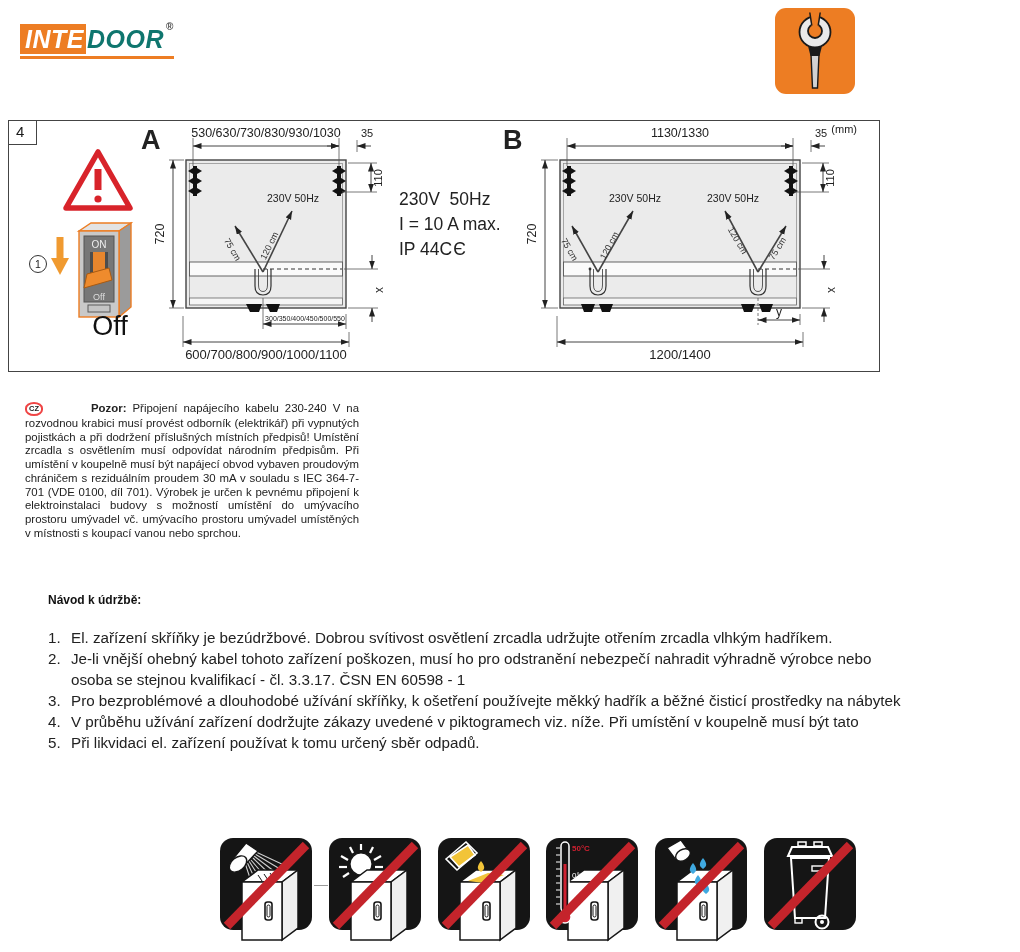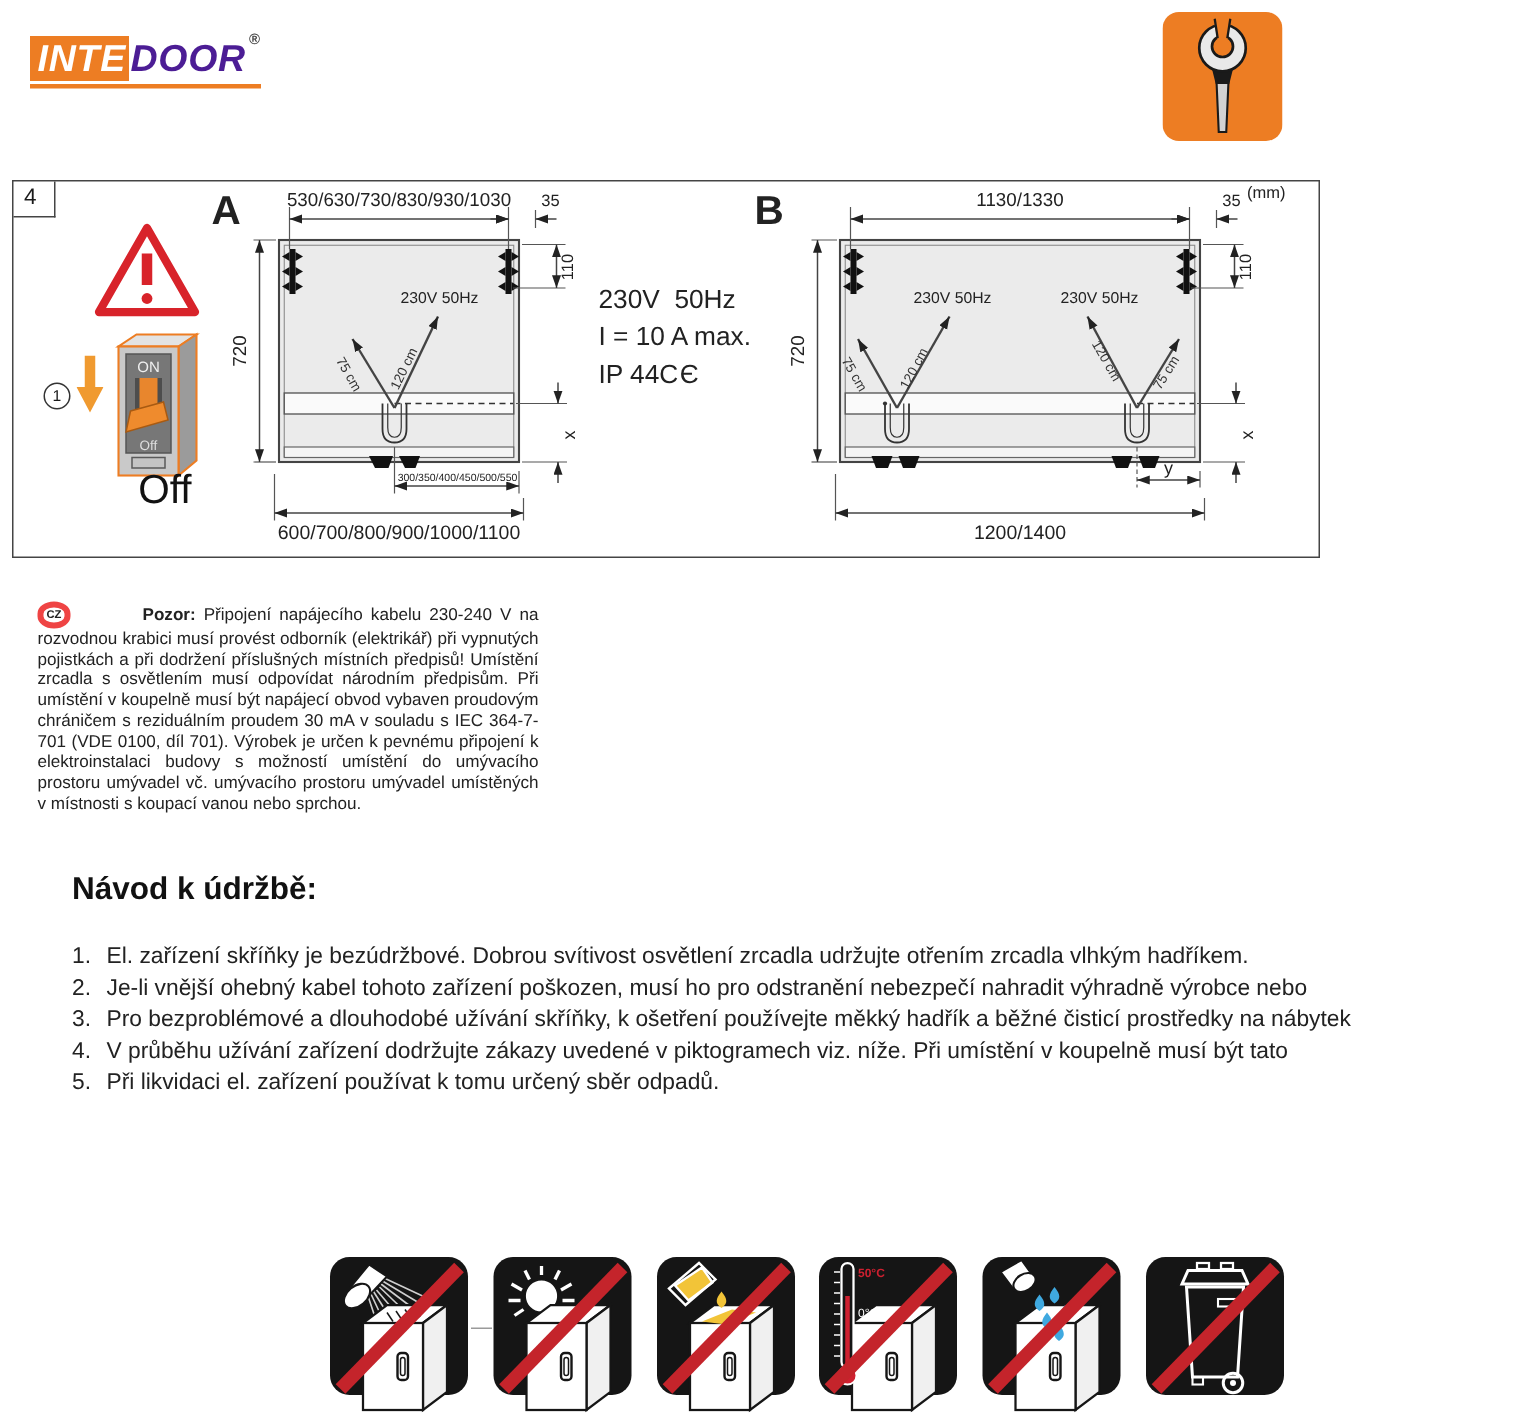--- a/index.html
+++ b/index.html
@@ -9,7 +9,7 @@
   .logo{position:absolute;left:20px;top:24px;display:inline-block;border-bottom:3px solid #ED7D23;padding-bottom:2px;}
   .logo-row{display:flex;align-items:flex-start;font-weight:bold;font-style:italic;font-size:25px;letter-spacing:.5px;line-height:1;}
   .logo-inte{background:#ED7D23;color:#fff;padding:3px 2px 2px 5px;}
-  .logo-door{color:#4c1d95;padding:3px 1px 2px 1px;}
+  .logo-door{color:#0f766e;padding:3px 1px 2px 1px;}
   .logo-reg{font-size:10px;color:#444;font-style:normal;margin-left:1px;position:relative;top:-2px;}
   .doc-title{position:absolute;left:310px;top:26px;width:260px;text-align:center;
              font-size:38px;font-weight:bold;color:#151515;letter-spacing:1px;}

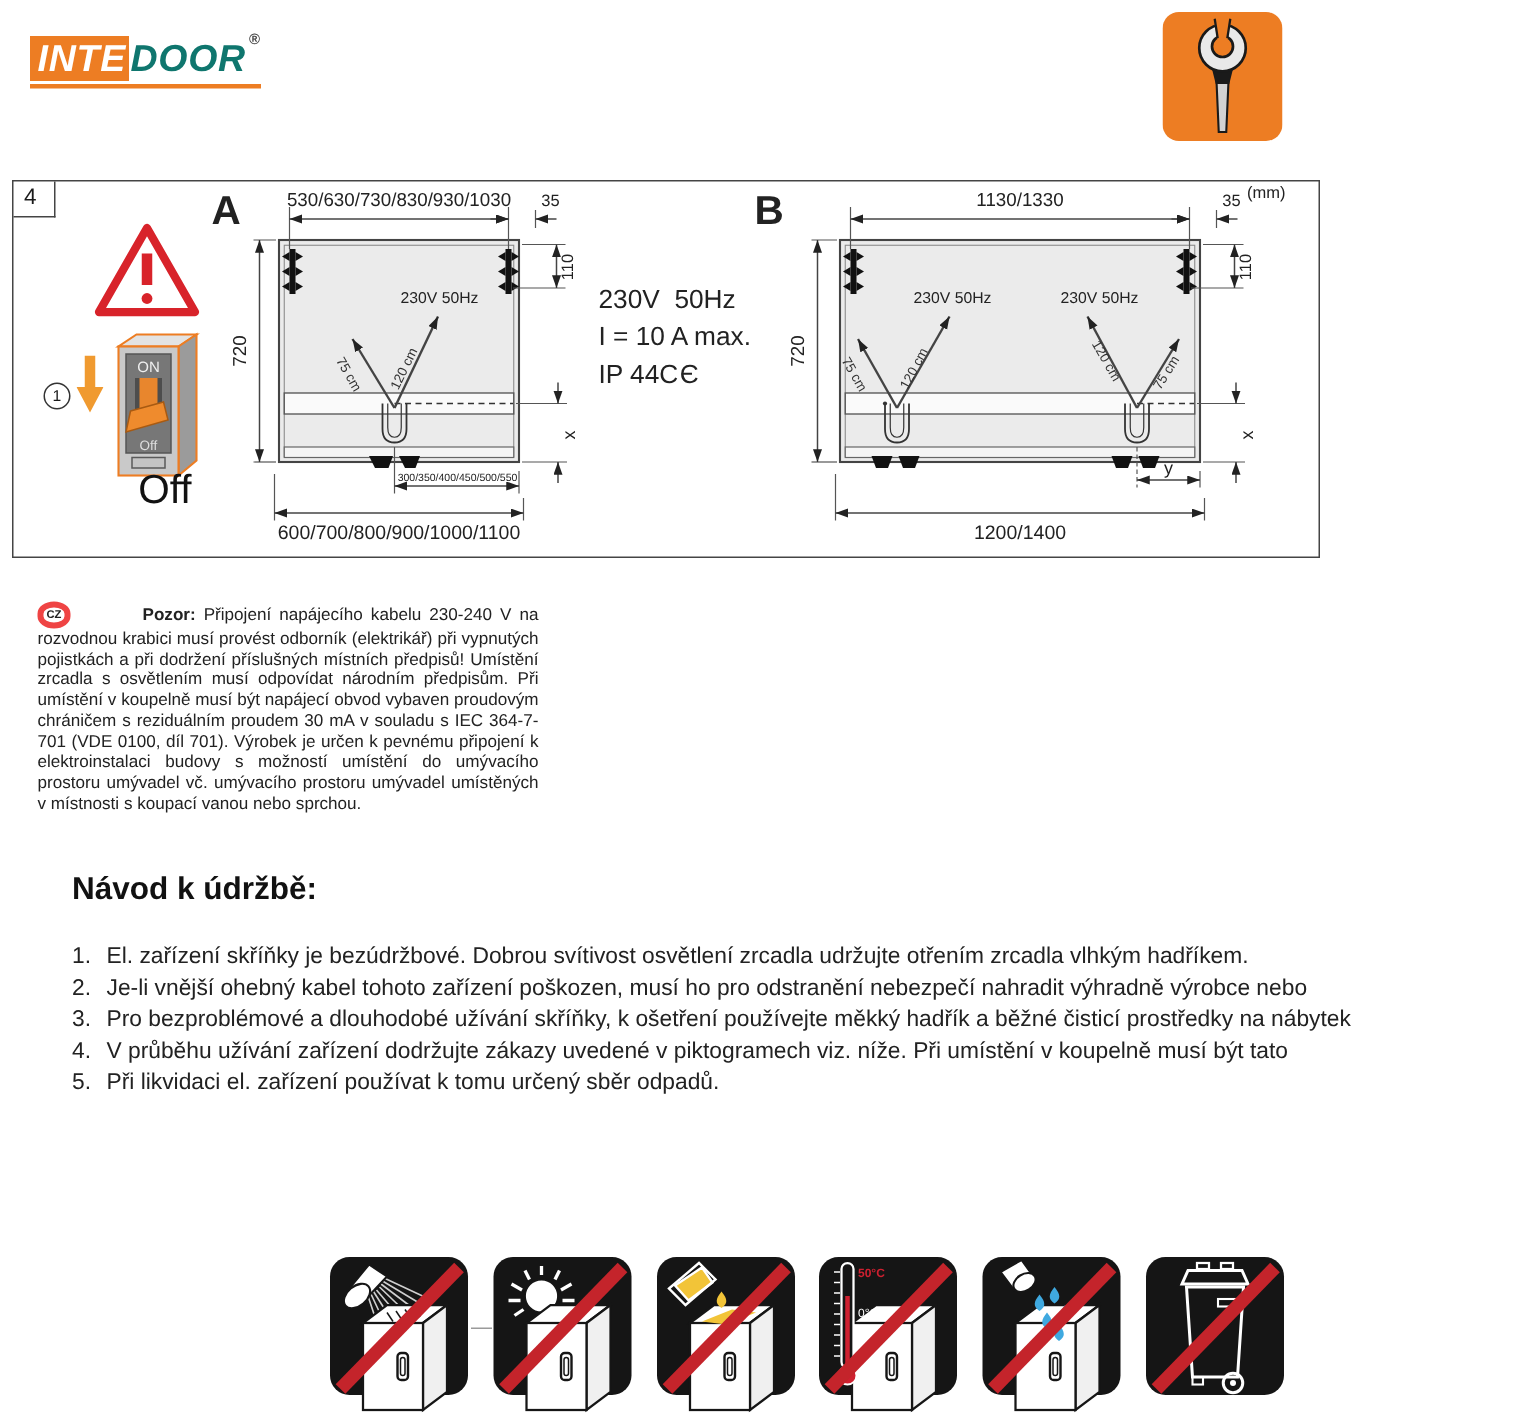--- a/index.html
+++ b/index.html
@@ -33,7 +33,7 @@
   
   .warning{position:absolute;left:25px;top:402px;width:334px;font-size:11.4px;line-height:13.7px;
            text-align:justify;color:#222;}
-  .cz-badge{display:inline-block;border:4px solid #ef4444;border-radius:50%/45%;font-size:7.5px;font-weight:bold;
+  .cz-badge{display:inline-block;border:2px solid #ef4444;border-radius:50%/45%;font-size:7.5px;font-weight:bold;
             padding:0 2px;line-height:10px;position:relative;top:-1px;margin-right:4px;}
   .warn-label{font-weight:bold;padding-left:44px;}
   

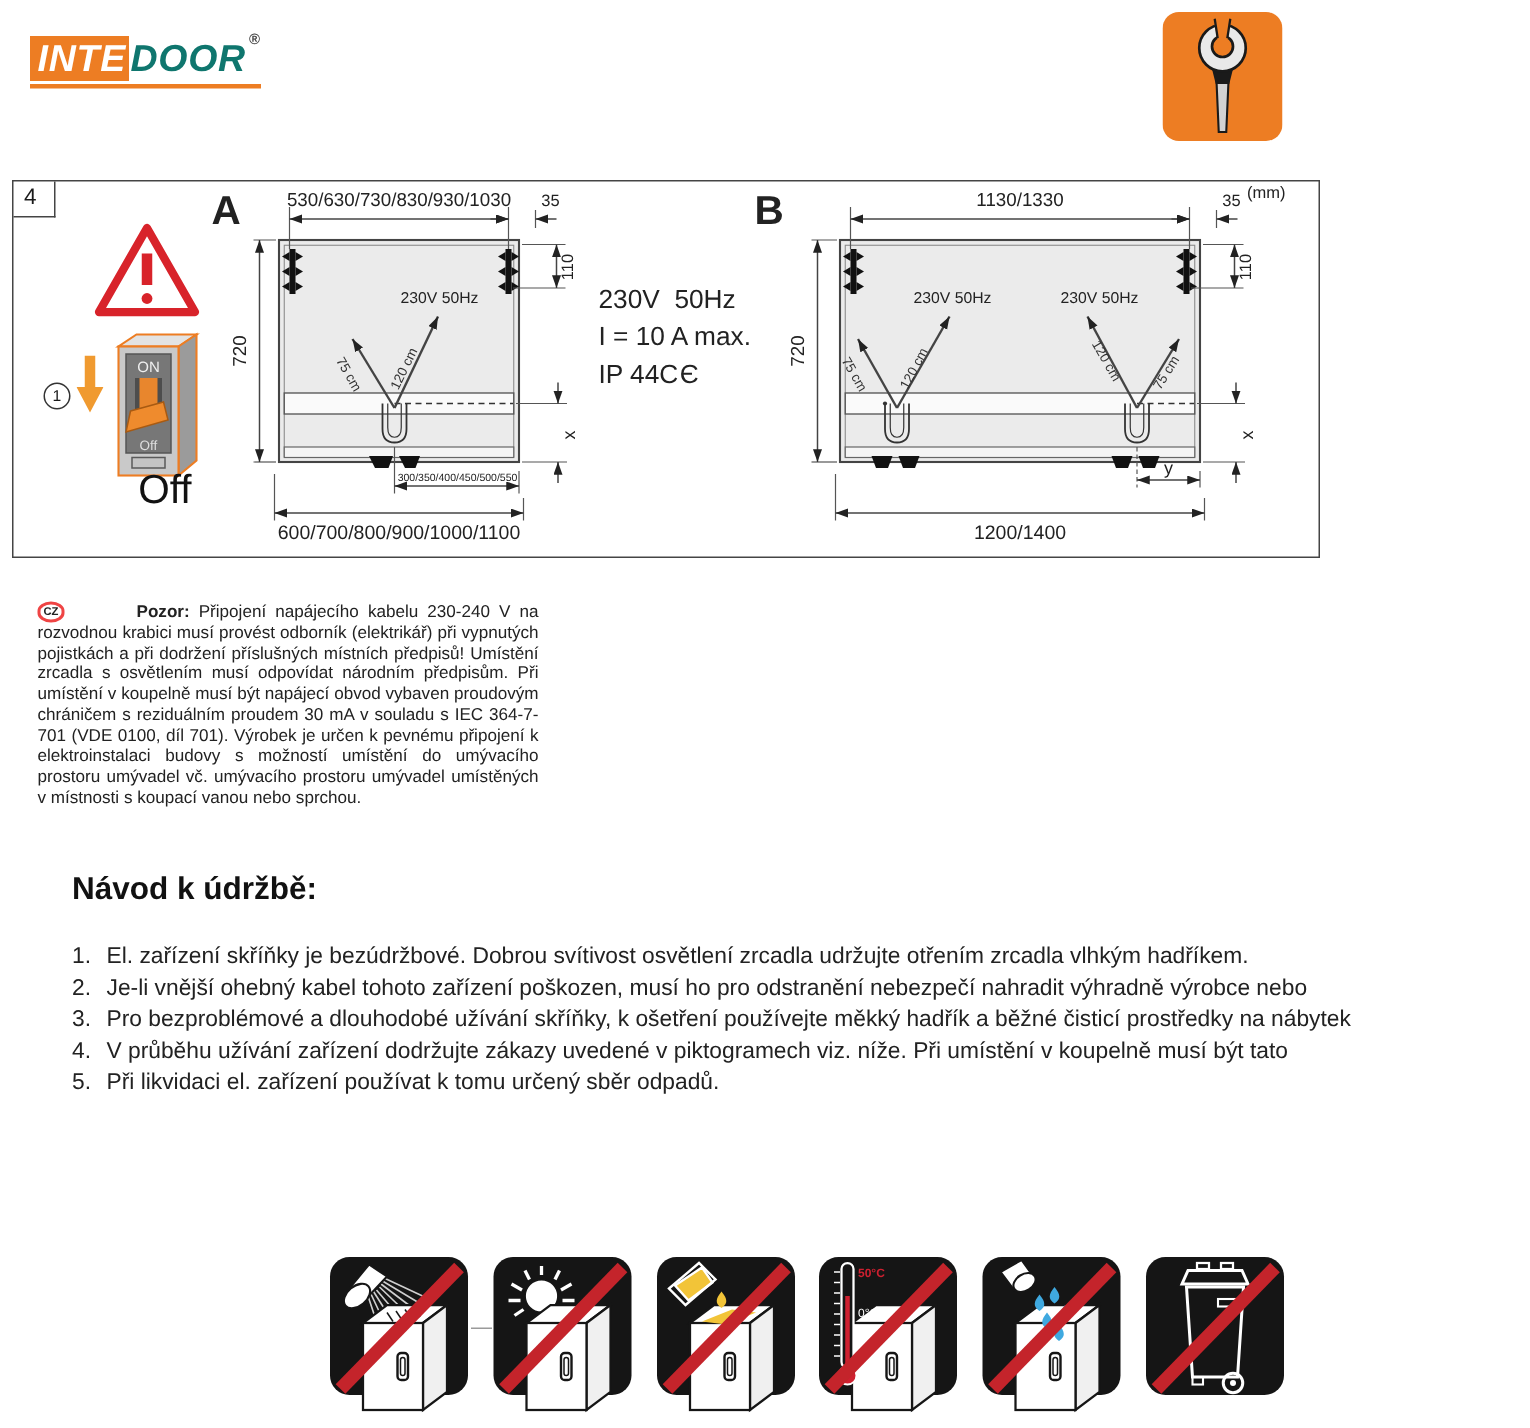--- a/index.html
+++ b/index.html
@@ -37,7 +37,7 @@
             padding:0 2px;line-height:10px;position:relative;top:-1px;margin-right:4px;}
   .warn-label{font-weight:bold;padding-left:44px;}
   
-  .maint-heading{position:absolute;left:48px;top:581px;font-size:21px;font-weight:bold;color:#111;}
+  .maint-heading{position:absolute;left:48px;top:593px;font-size:12px;font-weight:bold;color:#111;}
   .maint-list{position:absolute;left:48px;top:627px;width:950px;font-size:15.2px;line-height:21px;color:#222;}
   .m-item{display:flex;}
   .m-num{width:23px;flex:0 0 23px;}

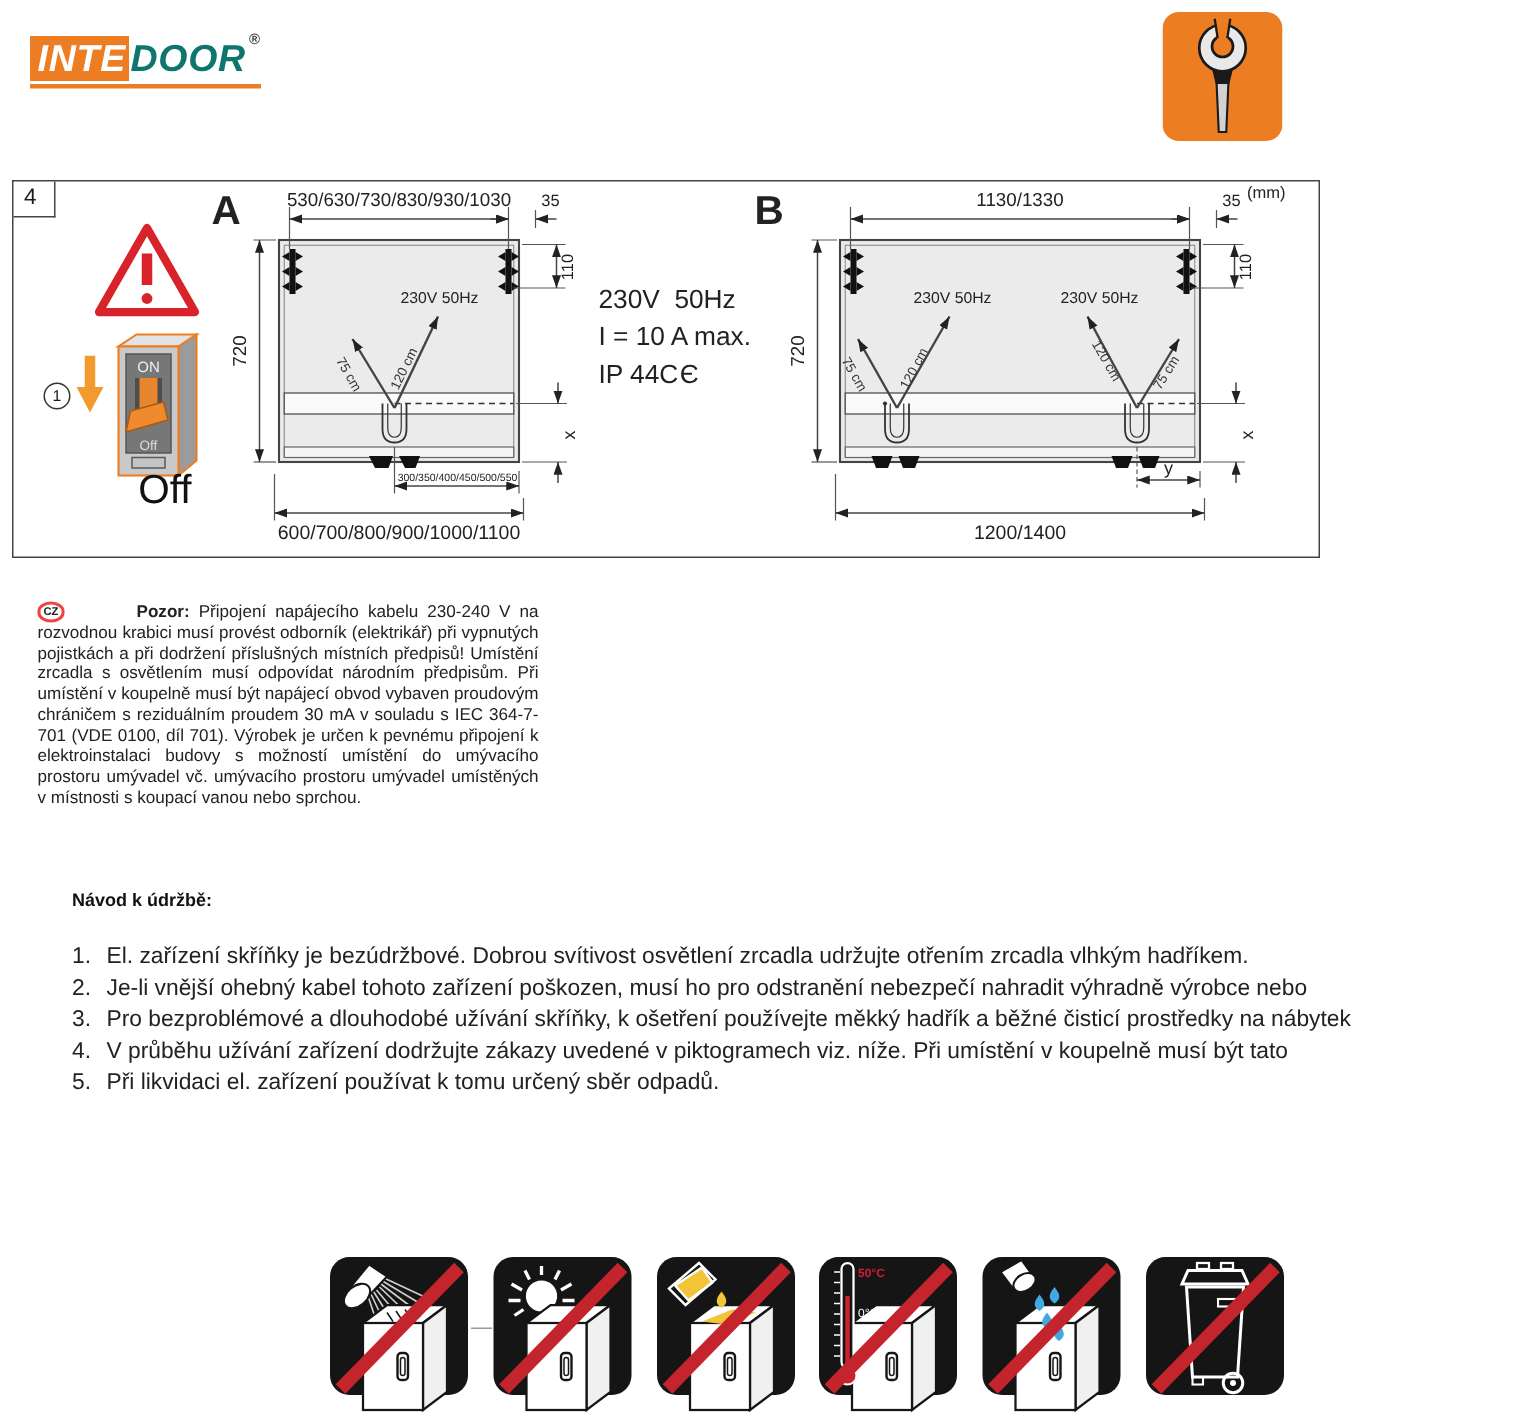--- a/index.html
+++ b/index.html
@@ -312,6 +312,7 @@
         <span class="m-num">2.</span>
         <span class="m-text">Je-li vnější ohebný kabel tohoto zařízení poškozen, musí ho pro odstranění nebezpečí nahradit výhradně výrobce nebo</span>
       </div>
+    <div class="m-cont">osoba se stejnou kvalifikací - čl. 3.3.17. ČSN EN 60598 - 1</div>
     <div class="m-item">
         <span class="m-num">3.</span>
         <span class="m-text">Pro bezproblémové a dlouhodobé užívání skříňky, k ošetření používejte měkký hadřík a běžné čisticí prostředky na nábytek</span>

